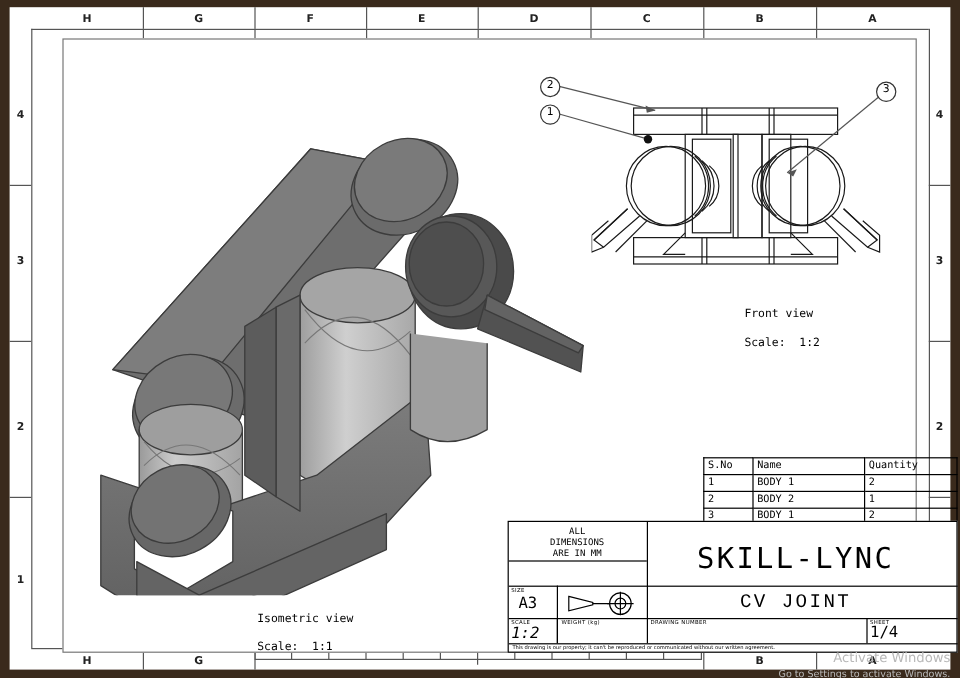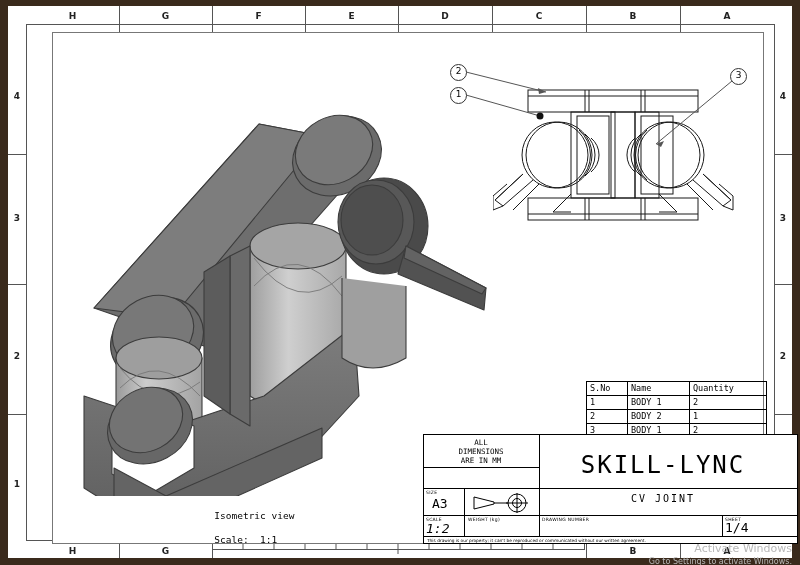--- a/index.html
+++ b/index.html
@@ -284,6 +284,10 @@
     <div class="balloon" style="left:442px;top:81px;">1</div>
     <div class="balloon" style="left:722px;top:62px;">3</div>
 
+    <div class="viewlbl" style="left:578px;top:238px;">
+      <span>Front view</span><br>
+      <span>Scale:  1:2</span>
+    </div>
 
     <table class="bom">
       <tbody>

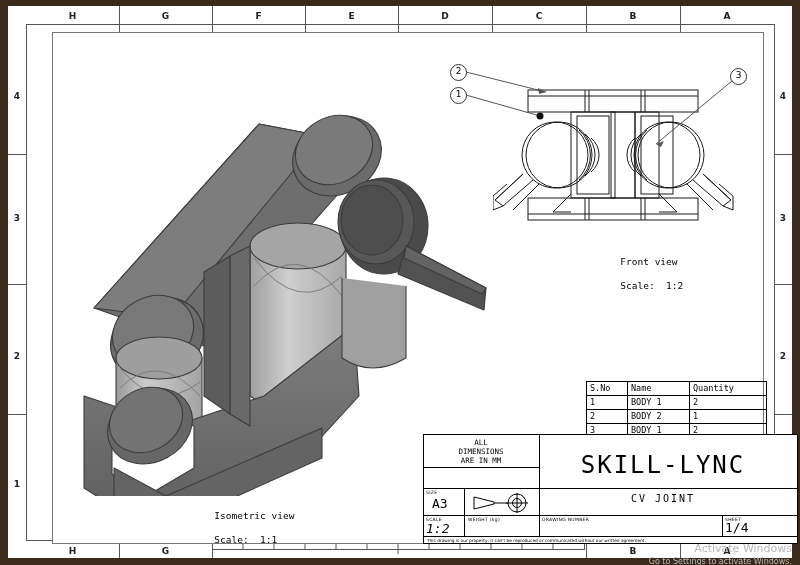--- a/index.html
+++ b/index.html
@@ -21,7 +21,7 @@
               border:1px solid #777;box-sizing:border-box;background:#fff;}
   
   table{border-collapse:collapse;}
-  .bom{position:absolute;left:578px;top:375px;width:181px;
+  .bom{position:absolute;left:578px;top:375px;width:212px;
        font-size:8.5px;color:#000;}
   .bom td,.bom th{border:1px solid #000;padding:1px 3px;text-align:left;
                   font-weight:normal;height:11px;line-height:11px;

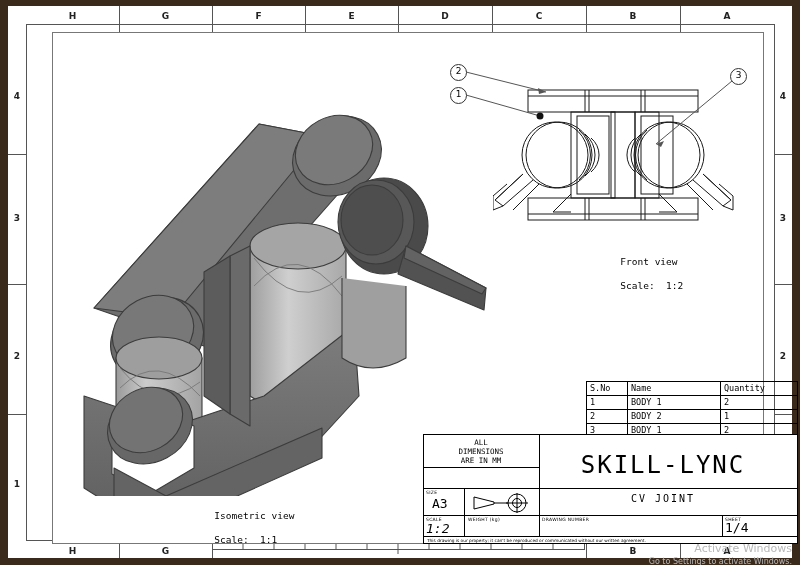--- a/index.html
+++ b/index.html
@@ -42,8 +42,8 @@
         text-align:center;width:90px;}
   .bigname{position:absolute;font-size:24px;letter-spacing:2px;color:#000;
            text-align:center;width:218px;}
-  .partname{position:absolute;font-size:10px;letter-spacing:2px;color:#000;
-            text-align:center;width:218px;}
+  .partname{position:absolute;font-size:16px;letter-spacing:2px;color:#000;
+            text-align:center;width:218px;font-family:Liberation Mono, monospace;}
   .sizeval{position:absolute;font-size:13px;color:#000;}
   .scaleval{position:absolute;font-size:13px;color:#000;}
   .sheetval{position:absolute;font-size:13px;color:#000;}

